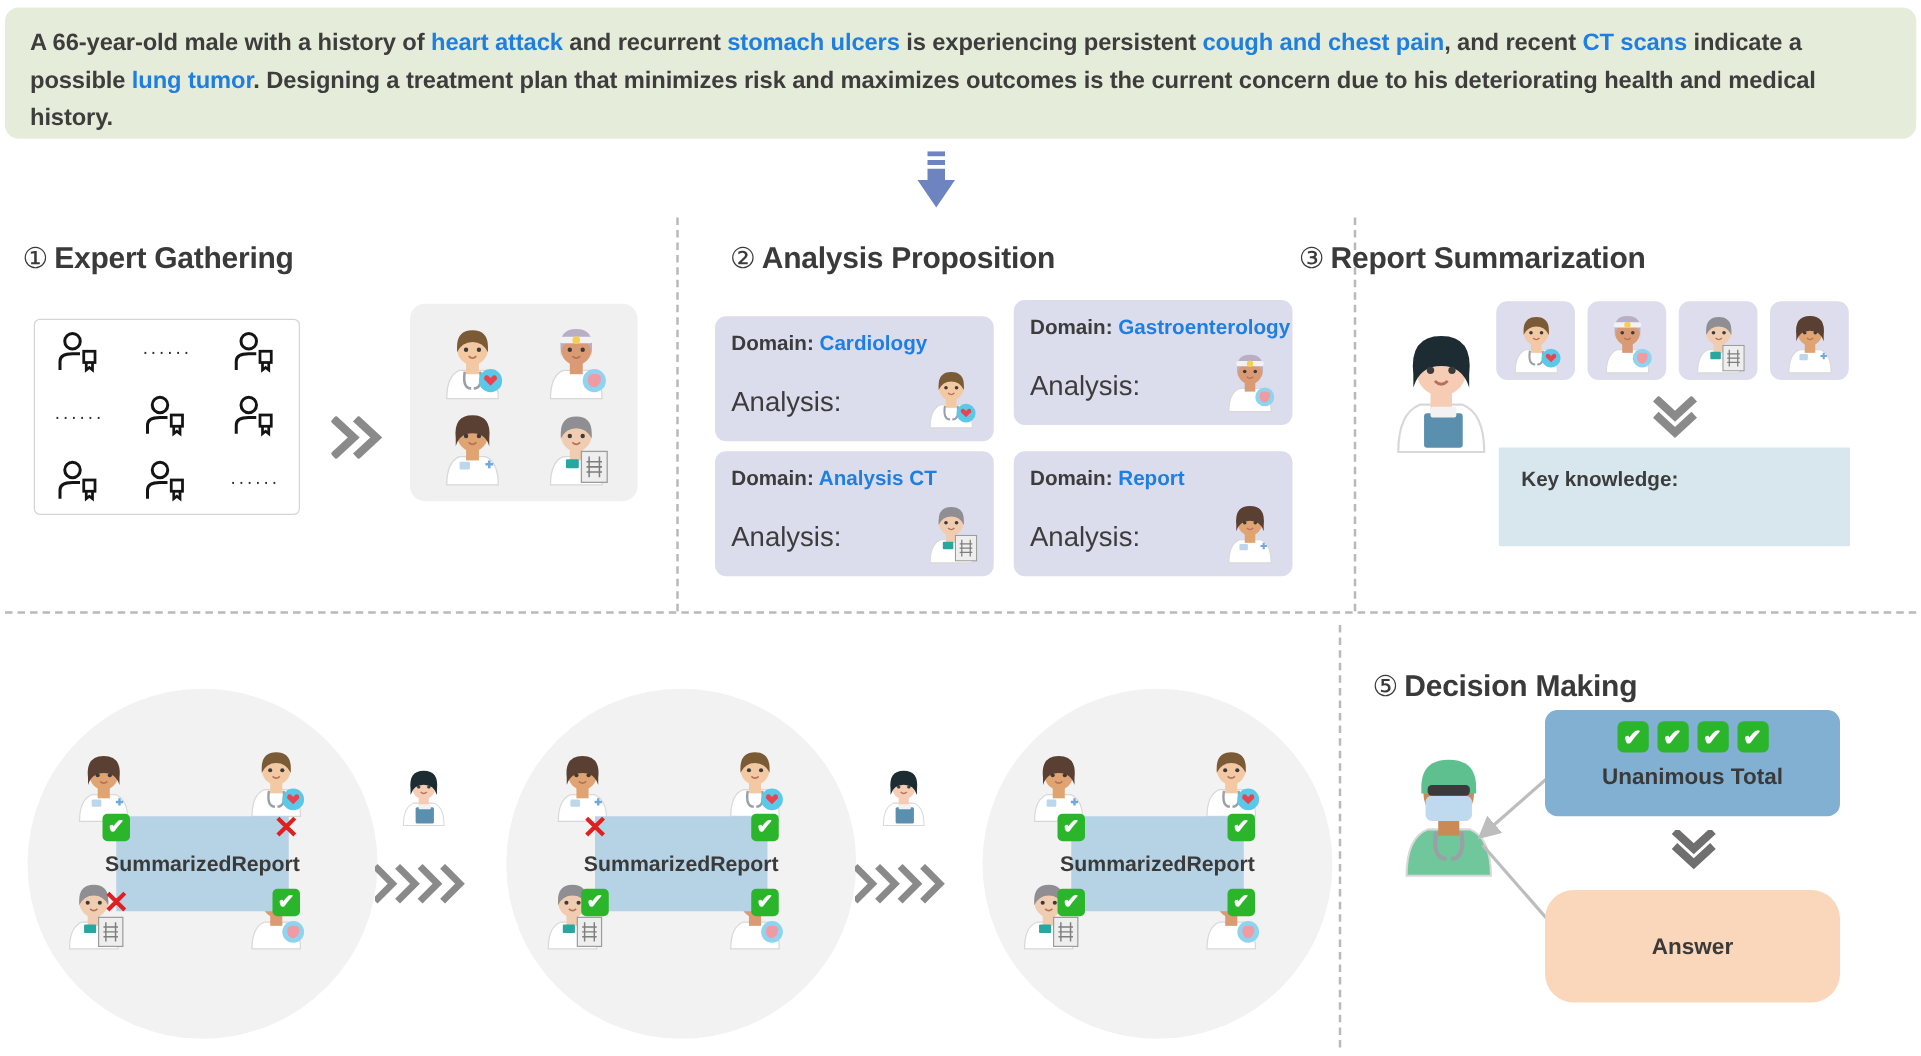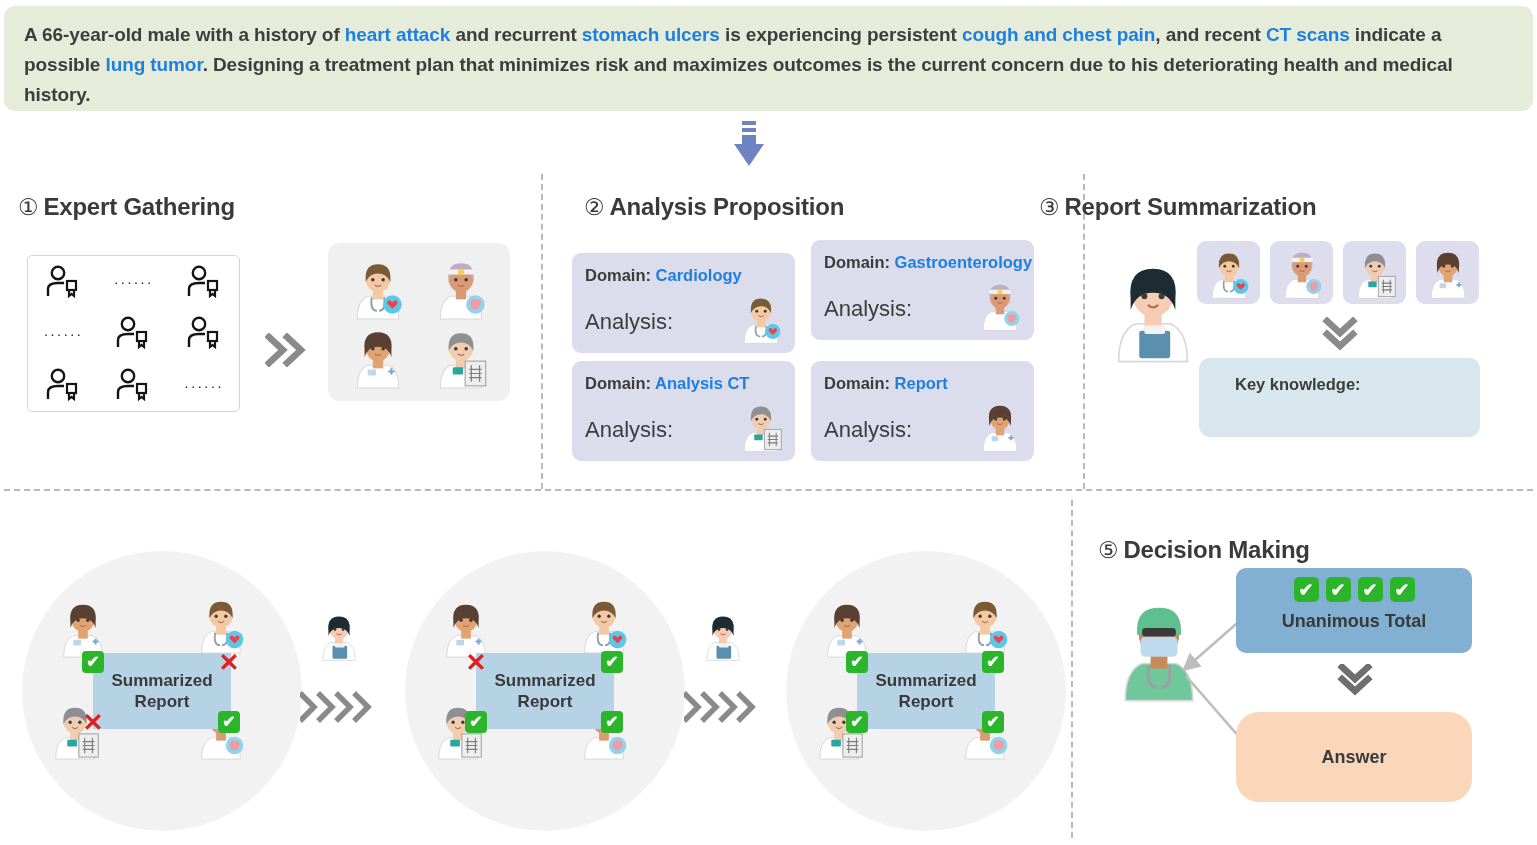--- a/index.html
+++ b/index.html
@@ -117,8 +117,8 @@
   .know-box {
     position: absolute; left: 1199px; top: 358px;
     width: 281px; height: 79px;
-    background: #d7e7ed; border-radius: 11px;
-    padding: 13px 0 0 36px;
+    background: #d7e7ed; border-radius: 1px;
+    padding: 13px 0 0 18px;
   }
   .know-line { font-size: 16.5px; font-weight: bold; color: #3c3c3c; line-height: 27px; }
 

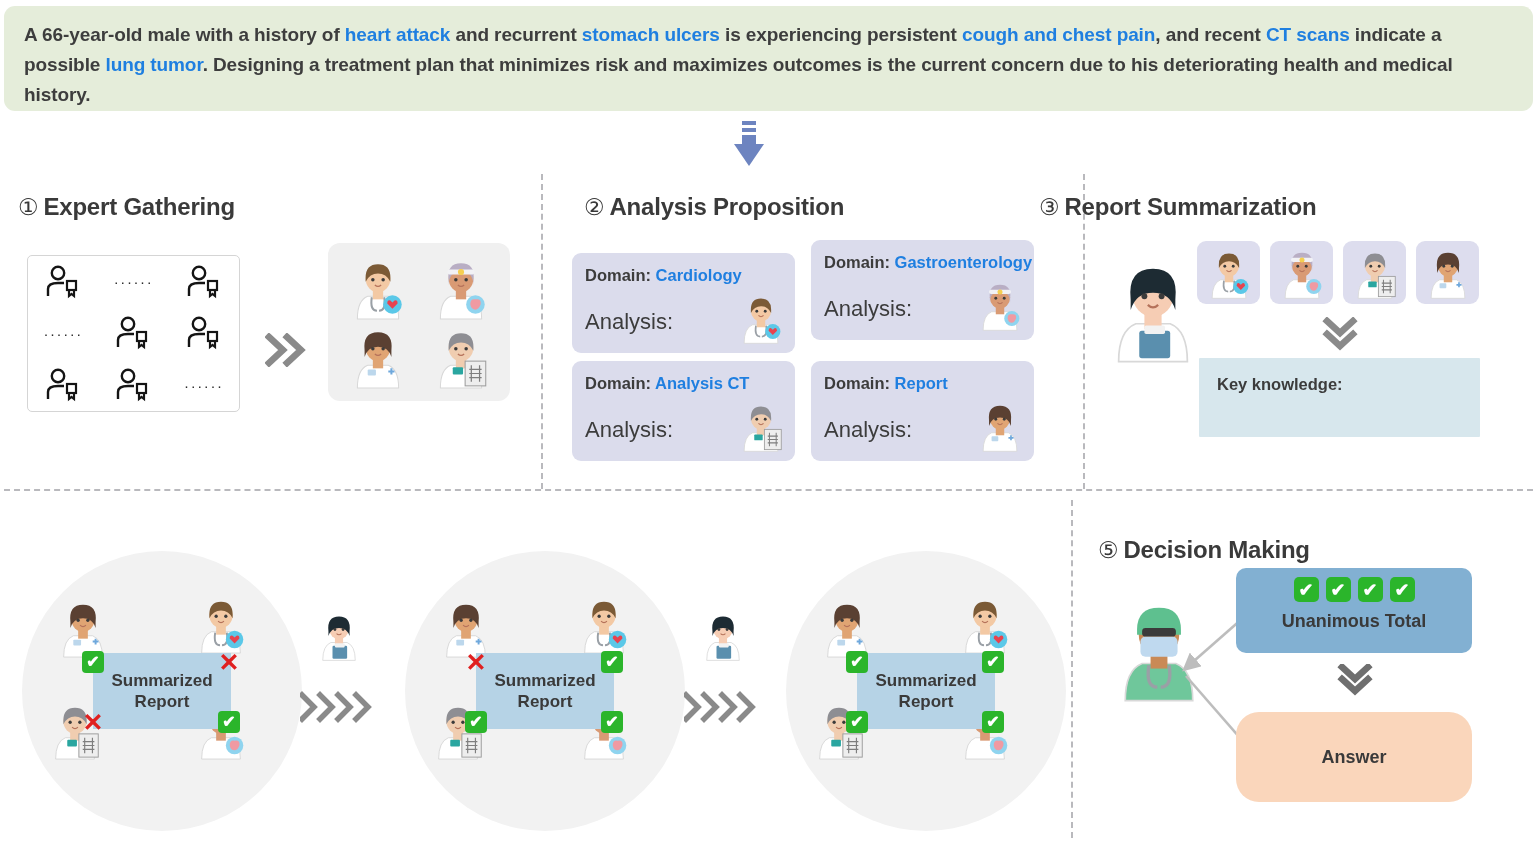--- a/index.html
+++ b/index.html
@@ -135,7 +135,7 @@
     position: absolute; left: 50%; top: 50%; transform: translate(-50%,-50%);
     width: 138px; height: 76px;
     background: #b6d3e6;
-    display: flex; flex-direction: column; align-items: center; justify-content: center;
+    display: flex; flex-direction: row; align-items: center; justify-content: center;
   }
   .rep-box span { font-size: 17px; font-weight: bold; color: #3a3a3a; line-height: 21px; }
   .mark {

